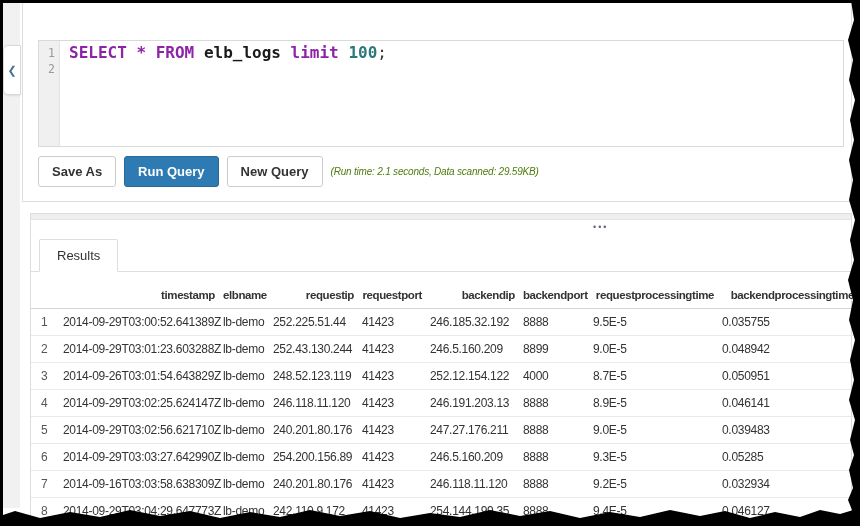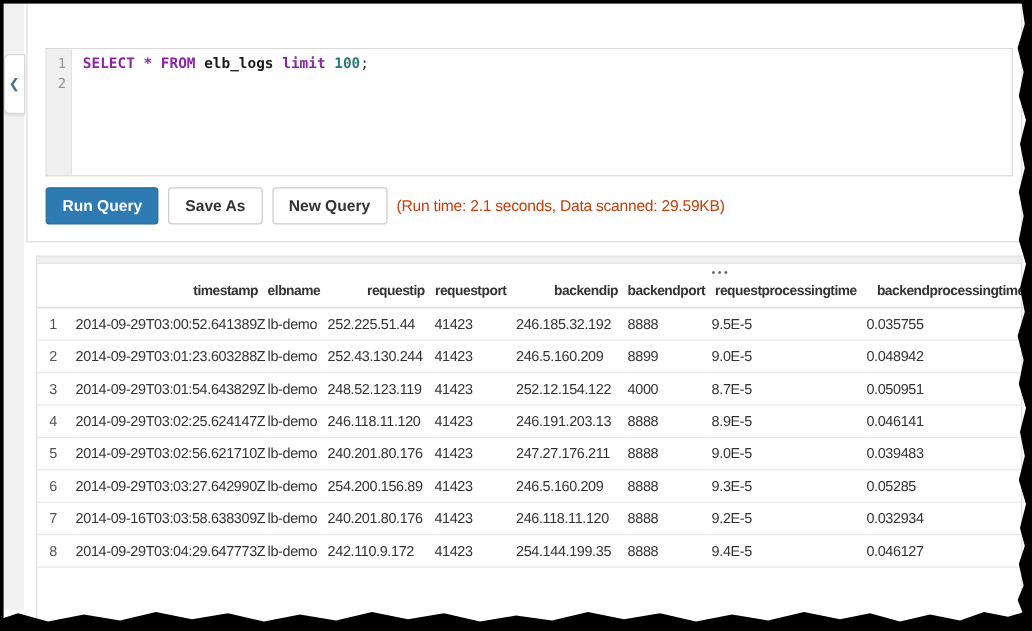--- a/index.html
+++ b/index.html
@@ -28,7 +28,7 @@
     color:#999;text-align:right;}
   .gutter div{height:16px;}
   .code-area{flex:1;padding:4px 0 0 9px;font-family:"DejaVu Sans Mono","Liberation Mono",monospace;
-    font-size:12px;line-height:16px;white-space:pre;cursor:text;}
+    font-size:16px;line-height:16px;white-space:pre;cursor:text;}
   .tok-keyword{color:#8d24a8;font-weight:bold;}
   .tok-operator{color:#8d24a8;font-weight:bold;}
   .tok-identifier{color:#1a1a1a;font-weight:bold;}

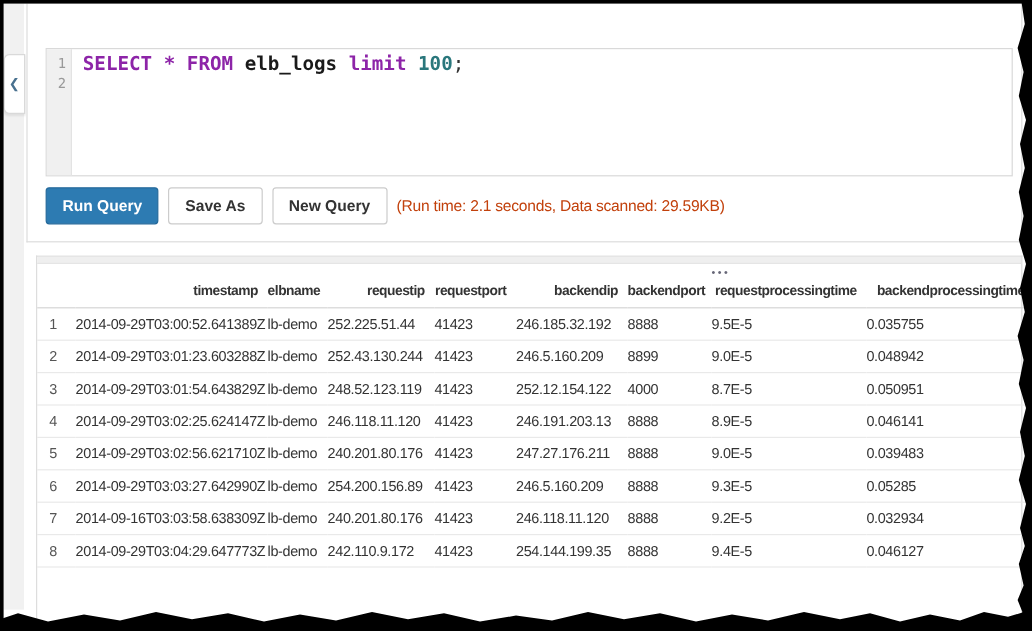--- a/index.html
+++ b/index.html
@@ -78,8 +78,8 @@
       <div class="code-area"><span class="tok-keyword">SELECT </span><span class="tok-operator">* </span><span class="tok-keyword">FROM </span><span class="tok-identifier">elb_logs </span><span class="tok-keyword">limit </span><span class="tok-number">100</span><span class="tok-punctuation">;</span></div>
     </div>
     <div class="toolbar">
+      <button class="btn">Save As</button>
       <button class="btn btn-primary">Run Query</button>
-      <button class="btn">Save As</button>
       <button class="btn">New Query</button>
       <span class="run-stats">(Run time: 2.1 seconds, Data scanned: 29.59KB)</span>
     </div>

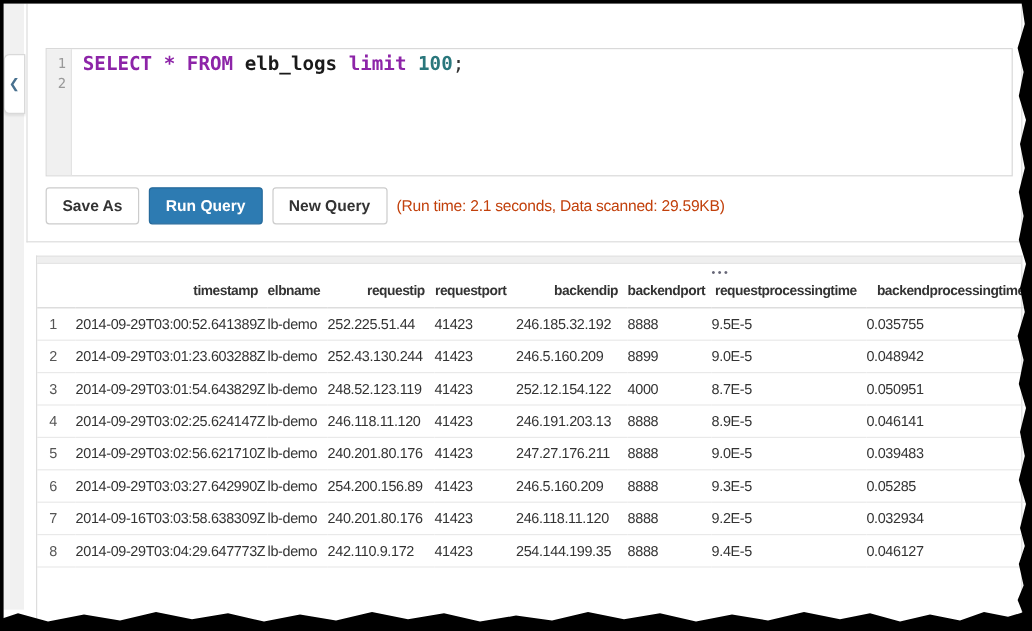--- a/index.html
+++ b/index.html
@@ -39,7 +39,7 @@
   .btn{font-family:inherit;font-size:13px;font-weight:bold;padding:7px 13px;margin-left:8px;
     border-radius:3px;border:1px solid #ccc;background:#fff;color:#333;cursor:pointer;line-height:15px;}
   .btn-primary{background:#2d7bb2;border-color:#266a9b;color:#fff;}
-  .run-stats{margin-left:8px;font-size:13px;letter-spacing:-0.2px;color:#c2410c;white-space:nowrap;}
+  .run-stats{margin-left:8px;font-size:10px;letter-spacing:-0.2px;color:#4d7c0f;white-space:nowrap;font-style:italic;}
 
   
   .results-card{position:absolute;left:30px;top:213px;width:822px;height:313px;background:#fff;

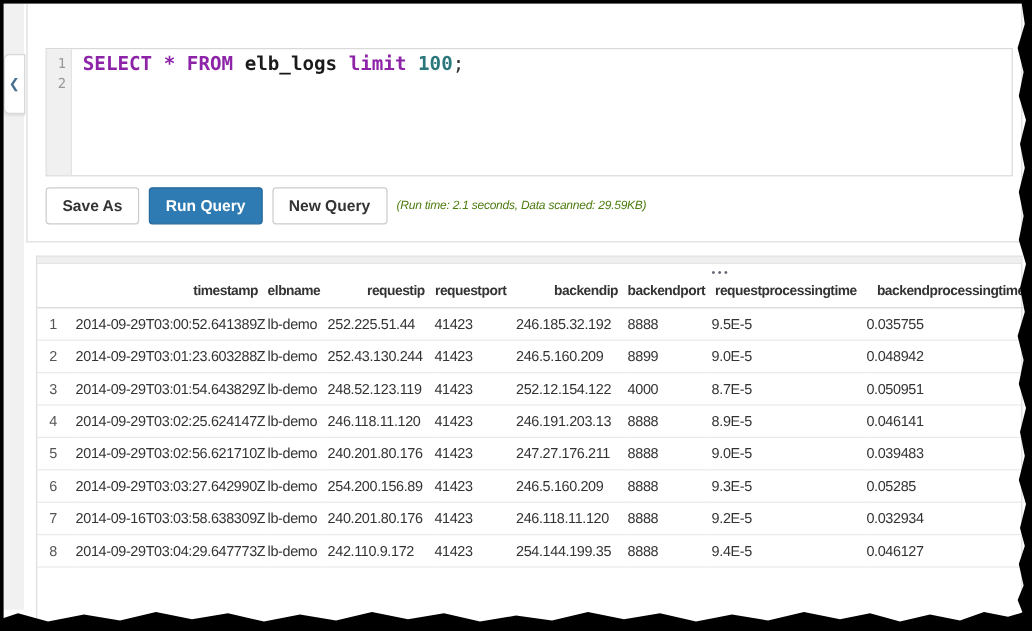--- a/index.html
+++ b/index.html
@@ -88,6 +88,9 @@
   <div class="results-card">
     <div class="divider-bar"></div>
     <div class="drag-handle">•••</div>
+    <div class="tab-row">
+      <div class="tab">Results</div>
+    </div>
     <table class="results">
       <colgroup>
         <col style="width:32px">

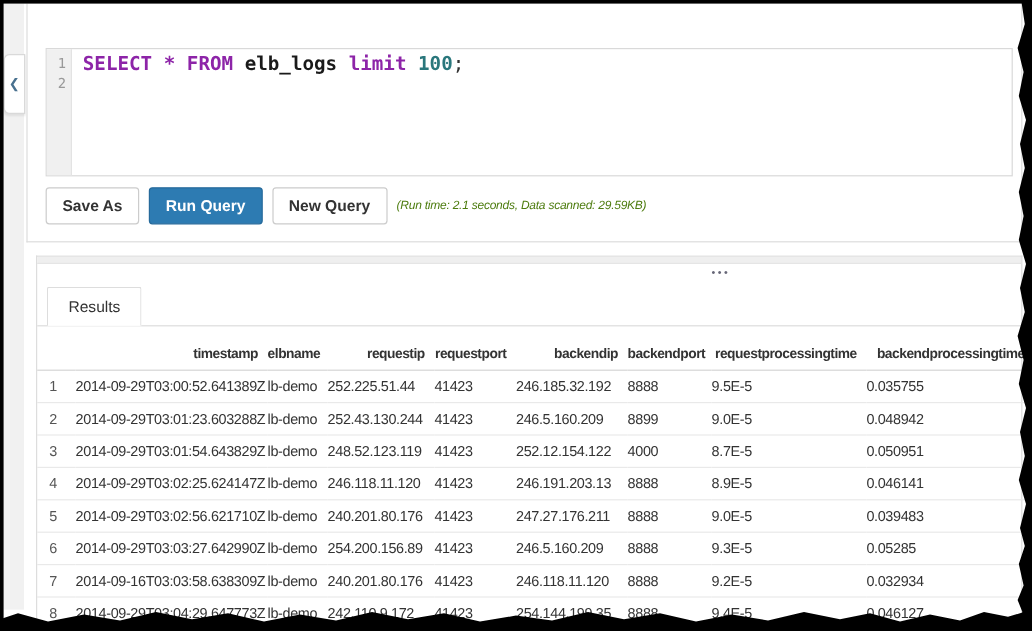--- a/index.html
+++ b/index.html
@@ -141,7 +141,7 @@
           </tr>
           <tr>
             <td>3</td>
-            <td>2014-09-29T03:01:54.643829Z</td>
+            <td>2014-09-26T03:01:54.643829Z</td>
             <td>lb-demo</td>
             <td>248.52.123.119</td>
             <td>41423</td>

